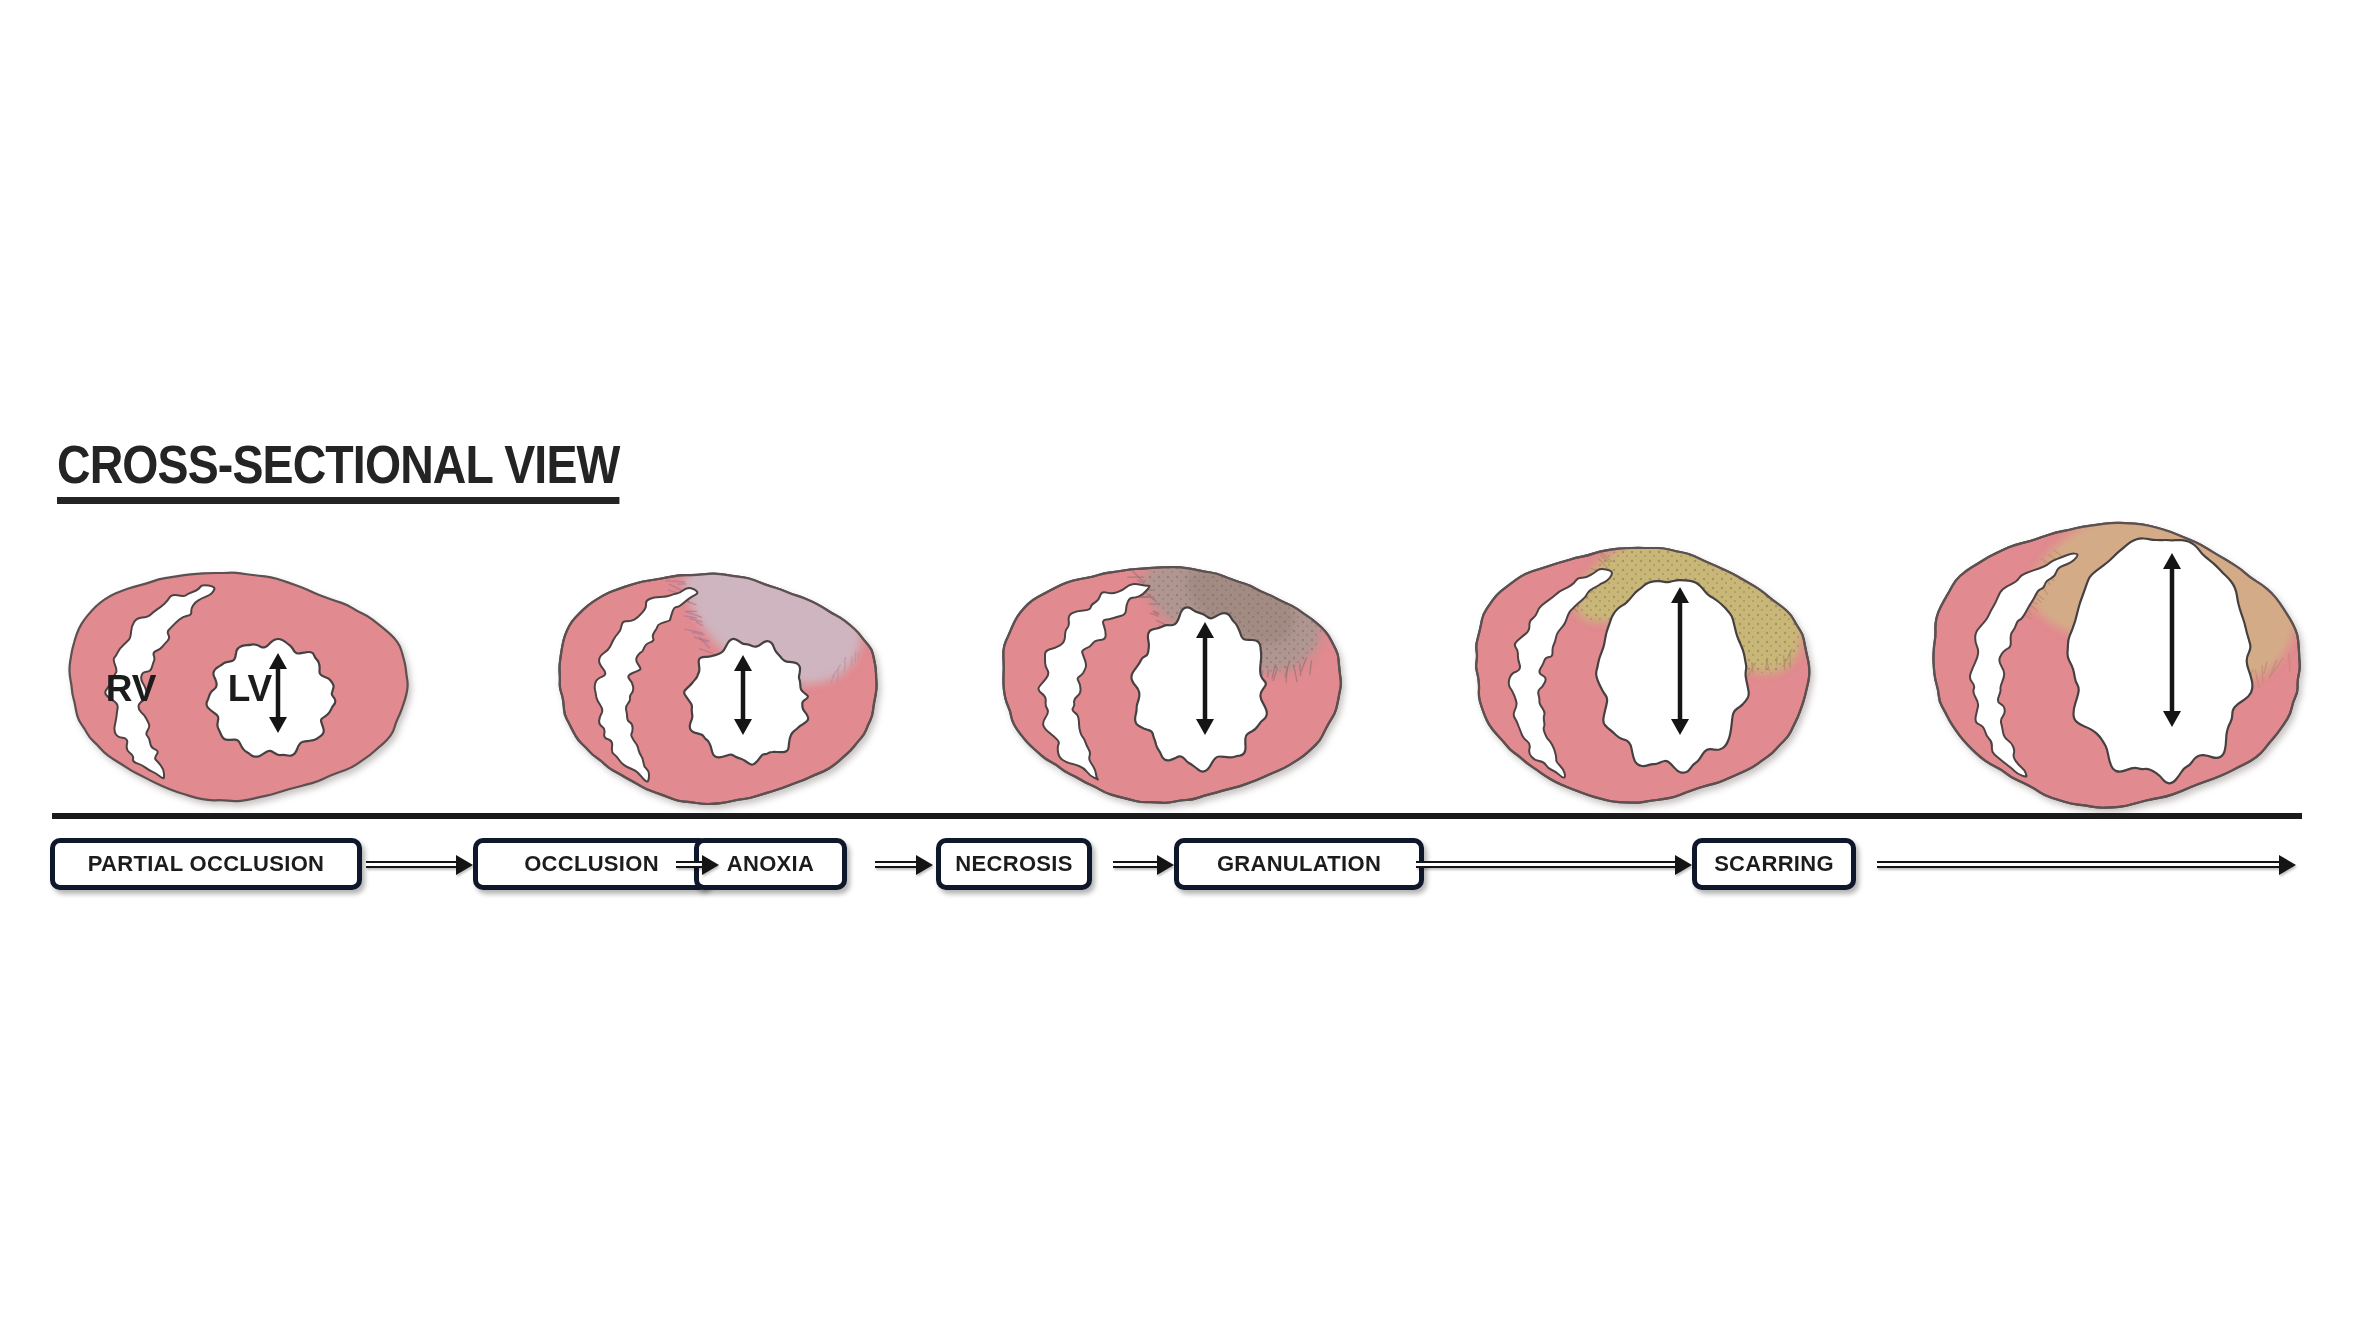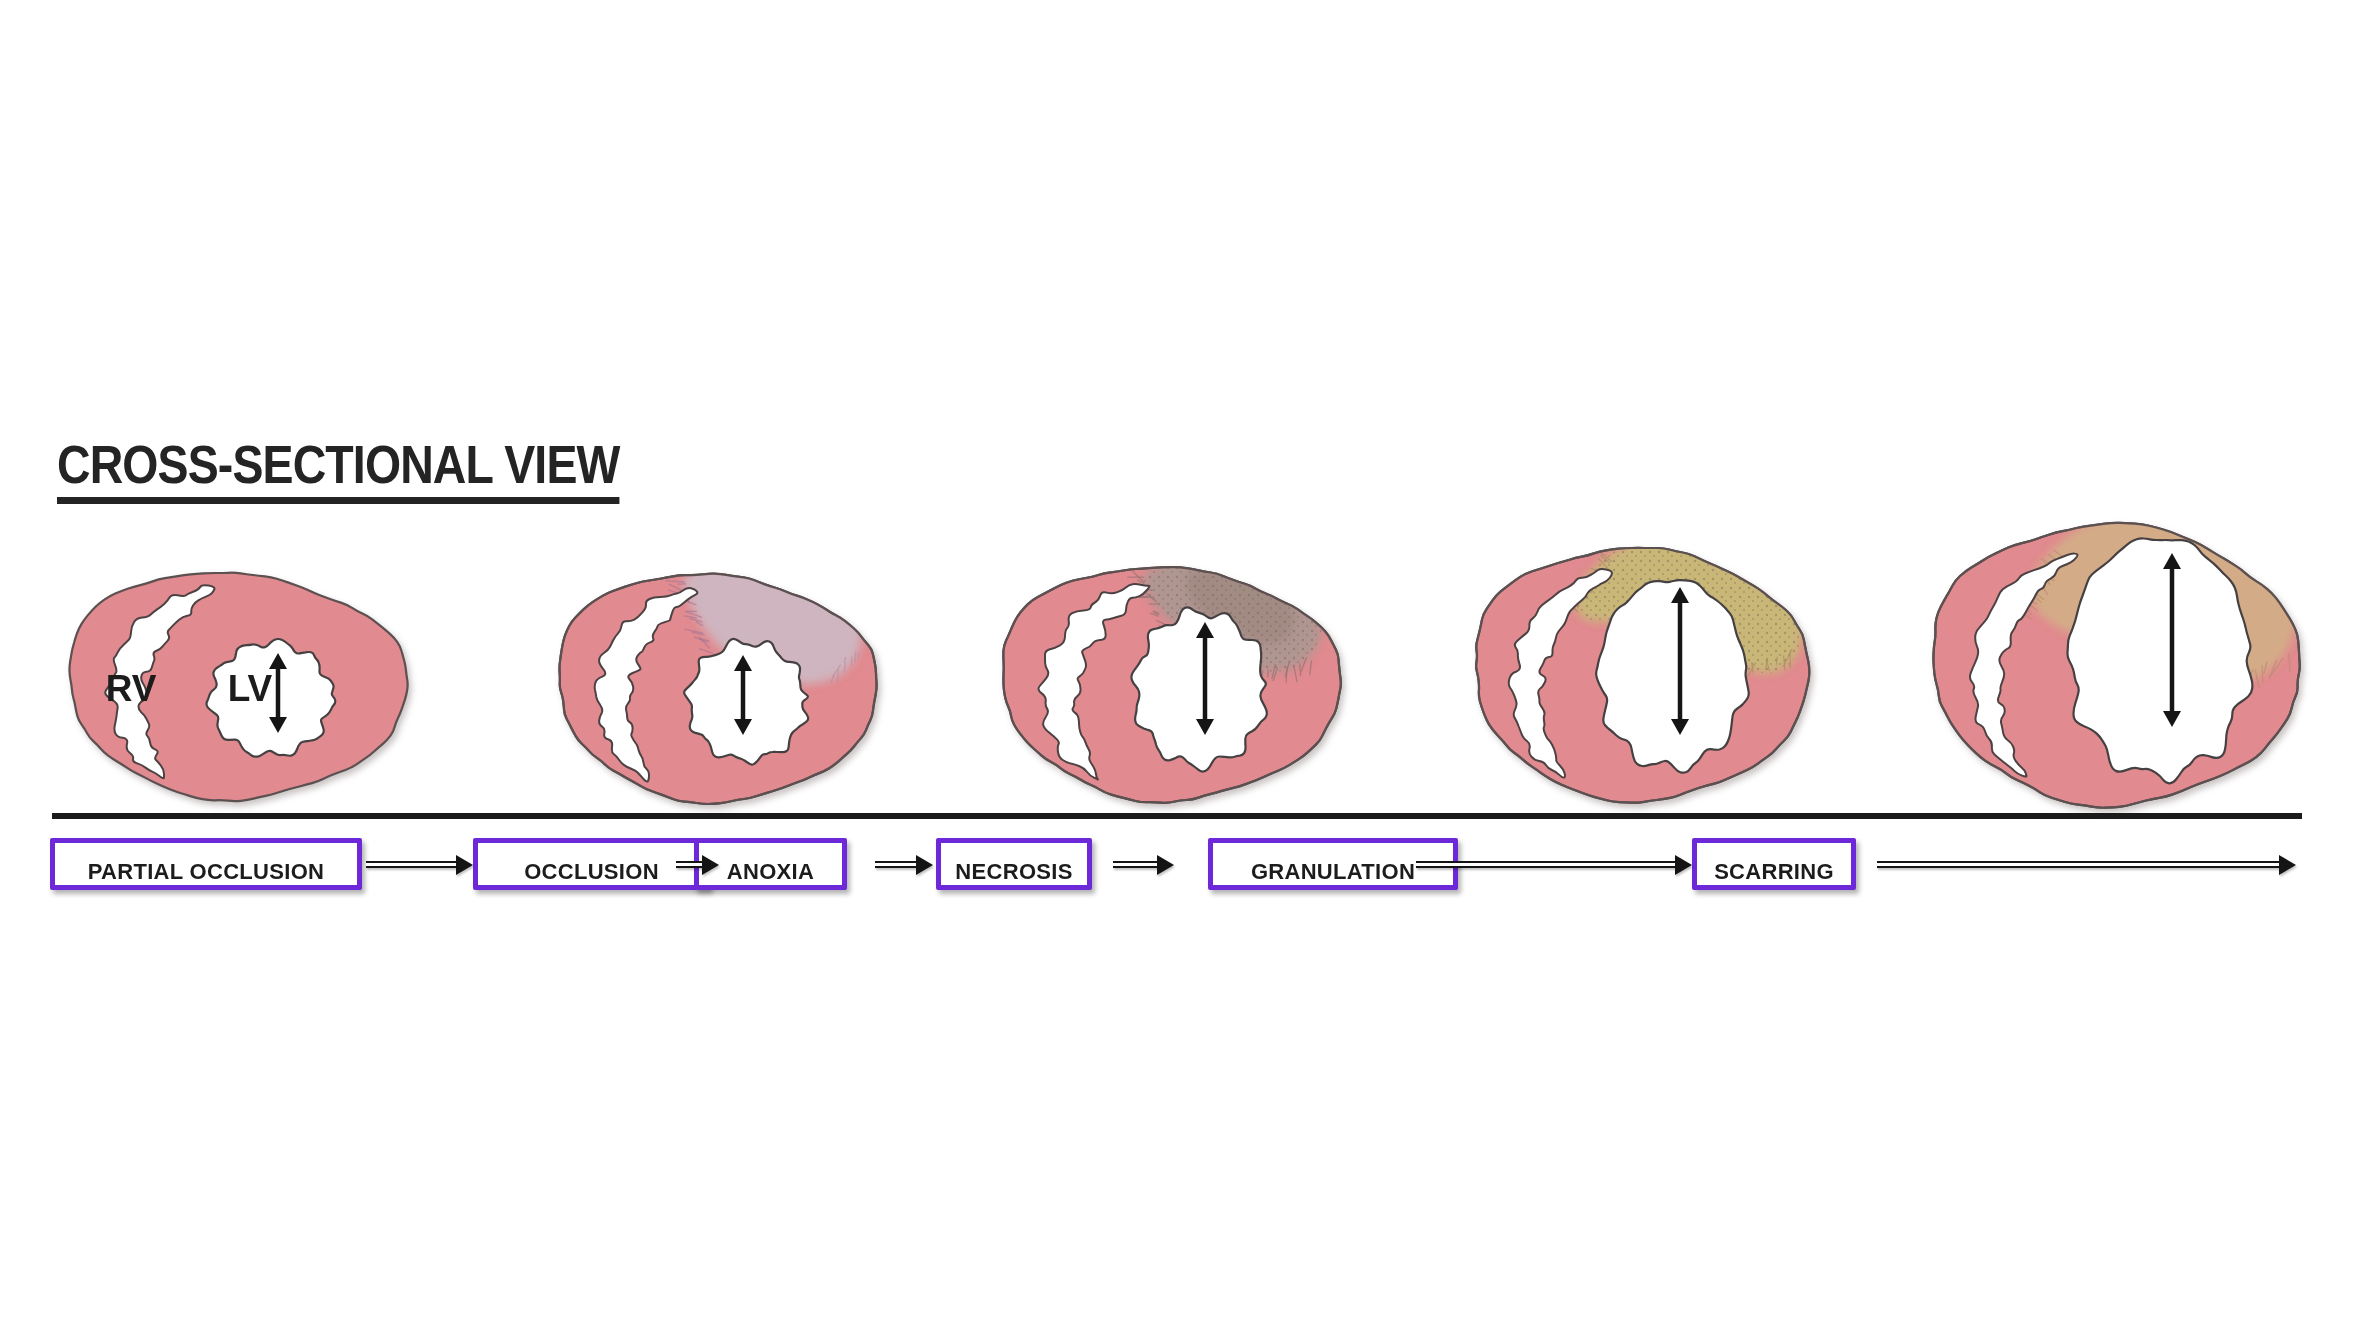--- a/index.html
+++ b/index.html
@@ -9,9 +9,9 @@
          color:#242424;letter-spacing:-1px;line-height:1.02;border-bottom:7px solid #242424;
          padding-bottom:5px;transform:scaleX(.86);transform-origin:left top;white-space:nowrap;}
   .tl-line{position:absolute;left:52px;top:813px;width:2250px;height:6px;background:#1b1b1b;}
-  .stage-box{position:absolute;top:838px;height:52px;background:#fff;border:5px solid #6d28d9;
-             border-radius:2px;box-shadow:3px 4px 5px rgba(0,0,0,.30);
-             display:flex;align-items:flex-end;justify-content:center;box-sizing:border-box;}
+  .stage-box{position:absolute;top:838px;height:52px;background:#fff;border:5px solid #0f172a;
+             border-radius:10px;box-shadow:3px 4px 5px rgba(0,0,0,.30);
+             display:flex;align-items:center;justify-content:center;box-sizing:border-box;}
   .stage-box span{font-size:22px;font-weight:bold;color:#1c1c1c;letter-spacing:.3px;white-space:nowrap;}
   .flow-arrow{position:absolute;top:861px;height:7px;
               background:linear-gradient(to bottom,#141414 0,#141414 2px,#fff 2px,#fff 5px,#141414 5px,#141414 7px);

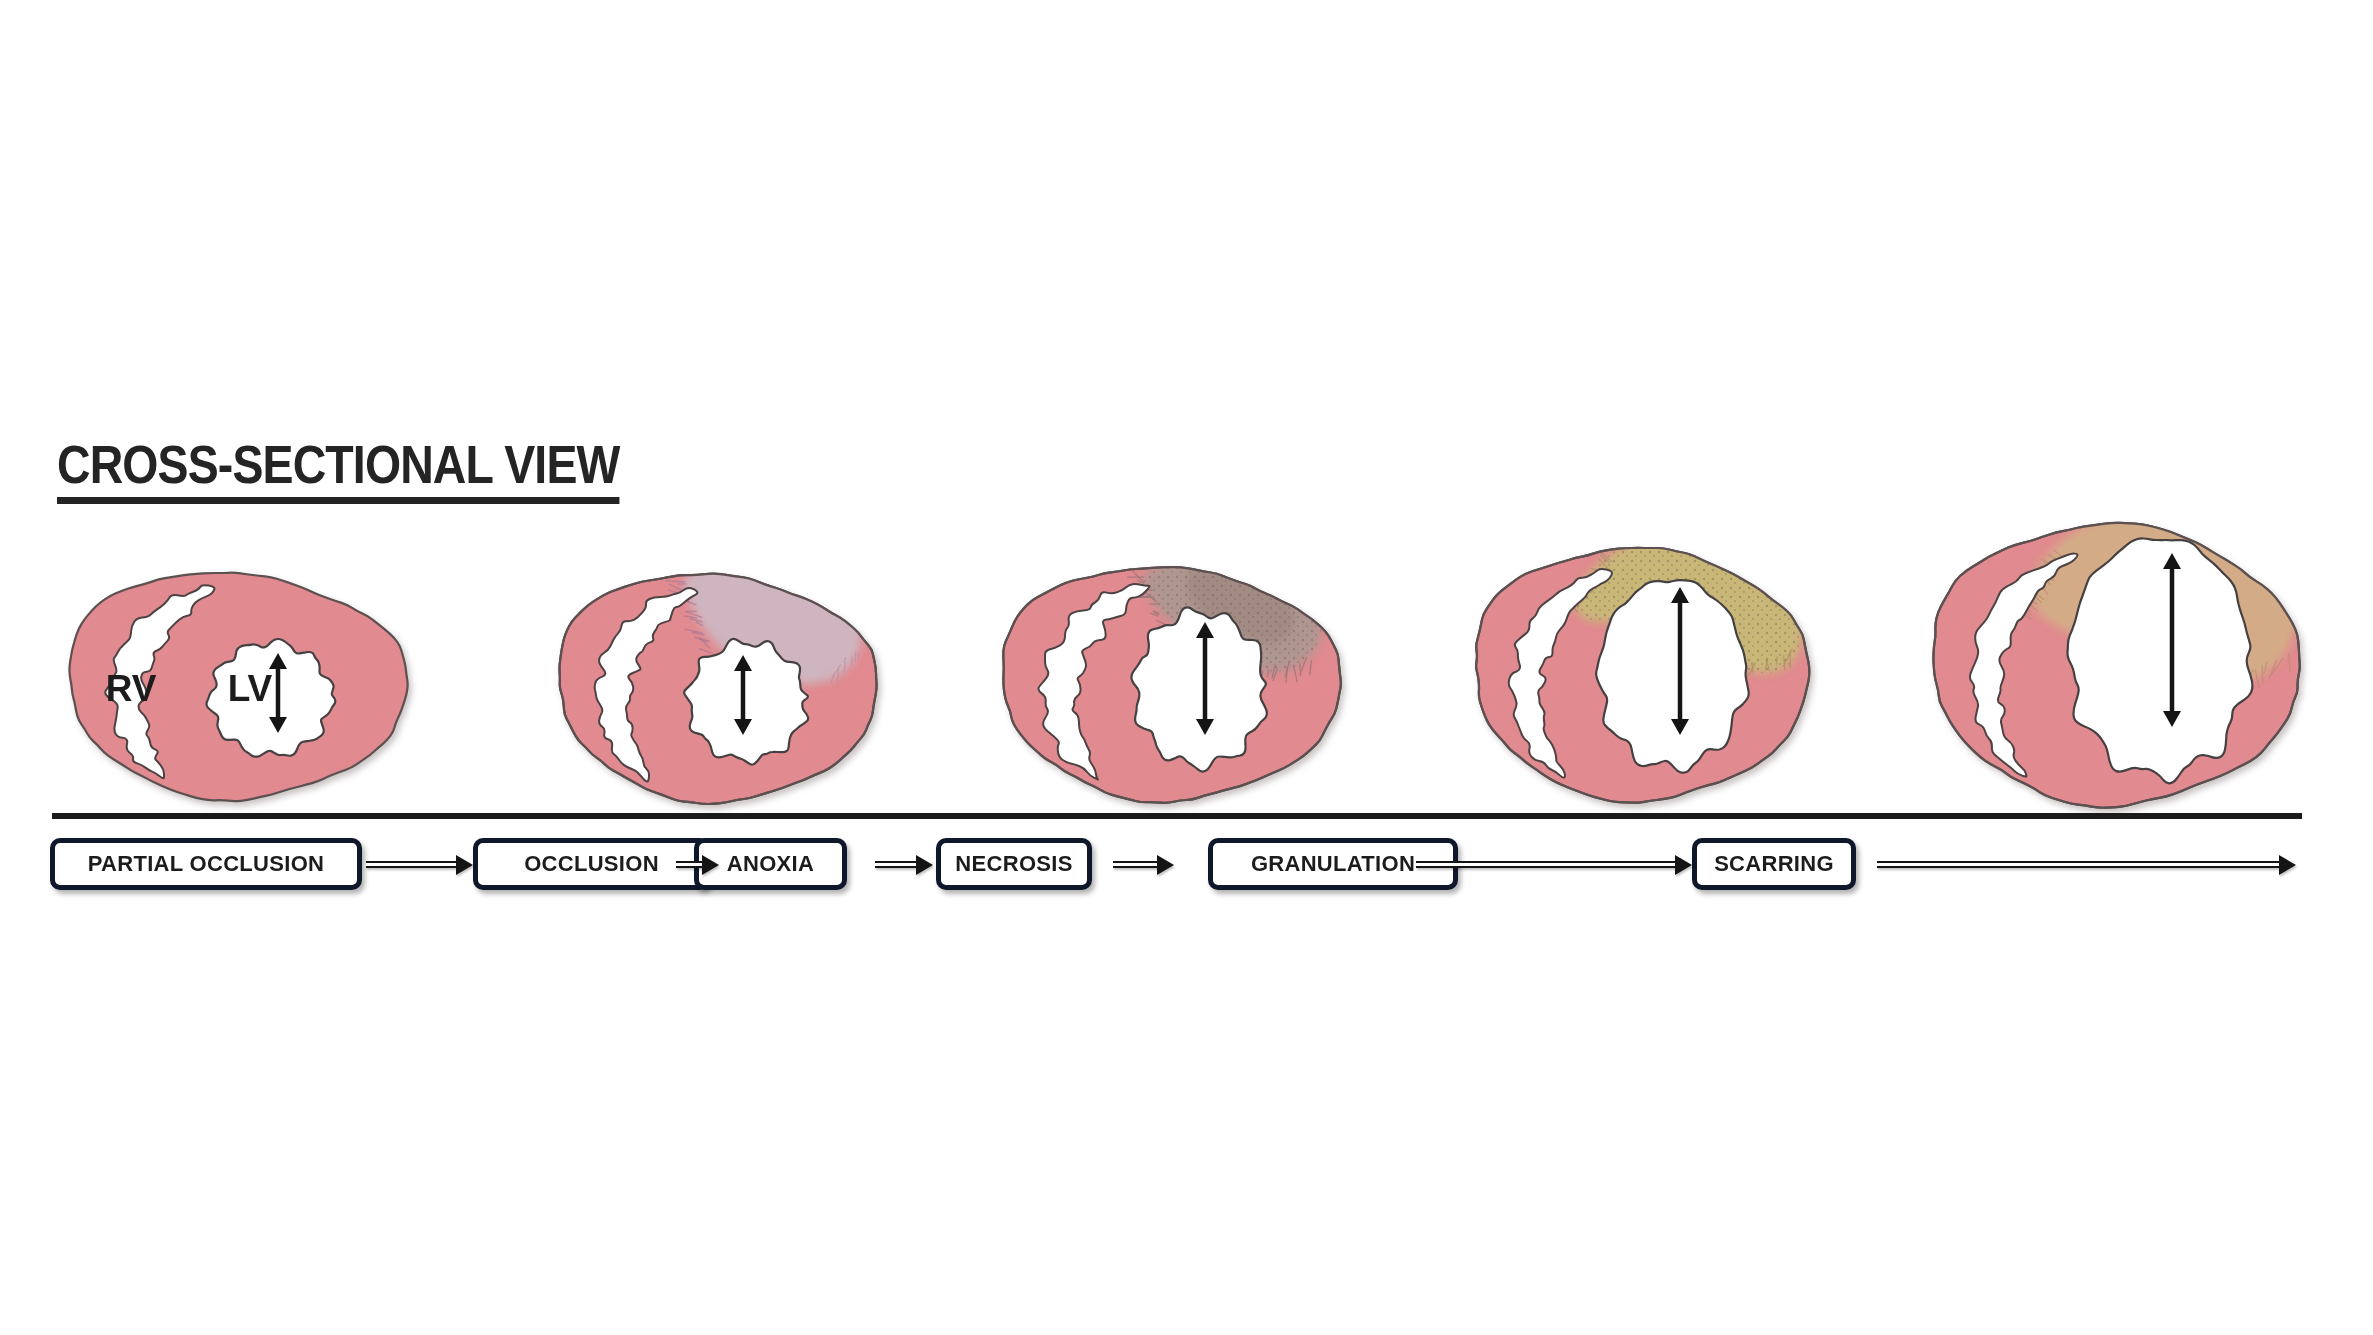--- a/index.html
+++ b/index.html
@@ -284,7 +284,7 @@
   <div class="stage-box" style="left:936px;width:156px">
     <span>NECROSIS</span>
     </div>
-  <div class="stage-box" style="left:1208px;width:250px">
+  <div class="stage-box" style="left:1174px;width:250px">
     <span>GRANULATION</span>
     </div>
   <div class="stage-box" style="left:1692px;width:164px">

